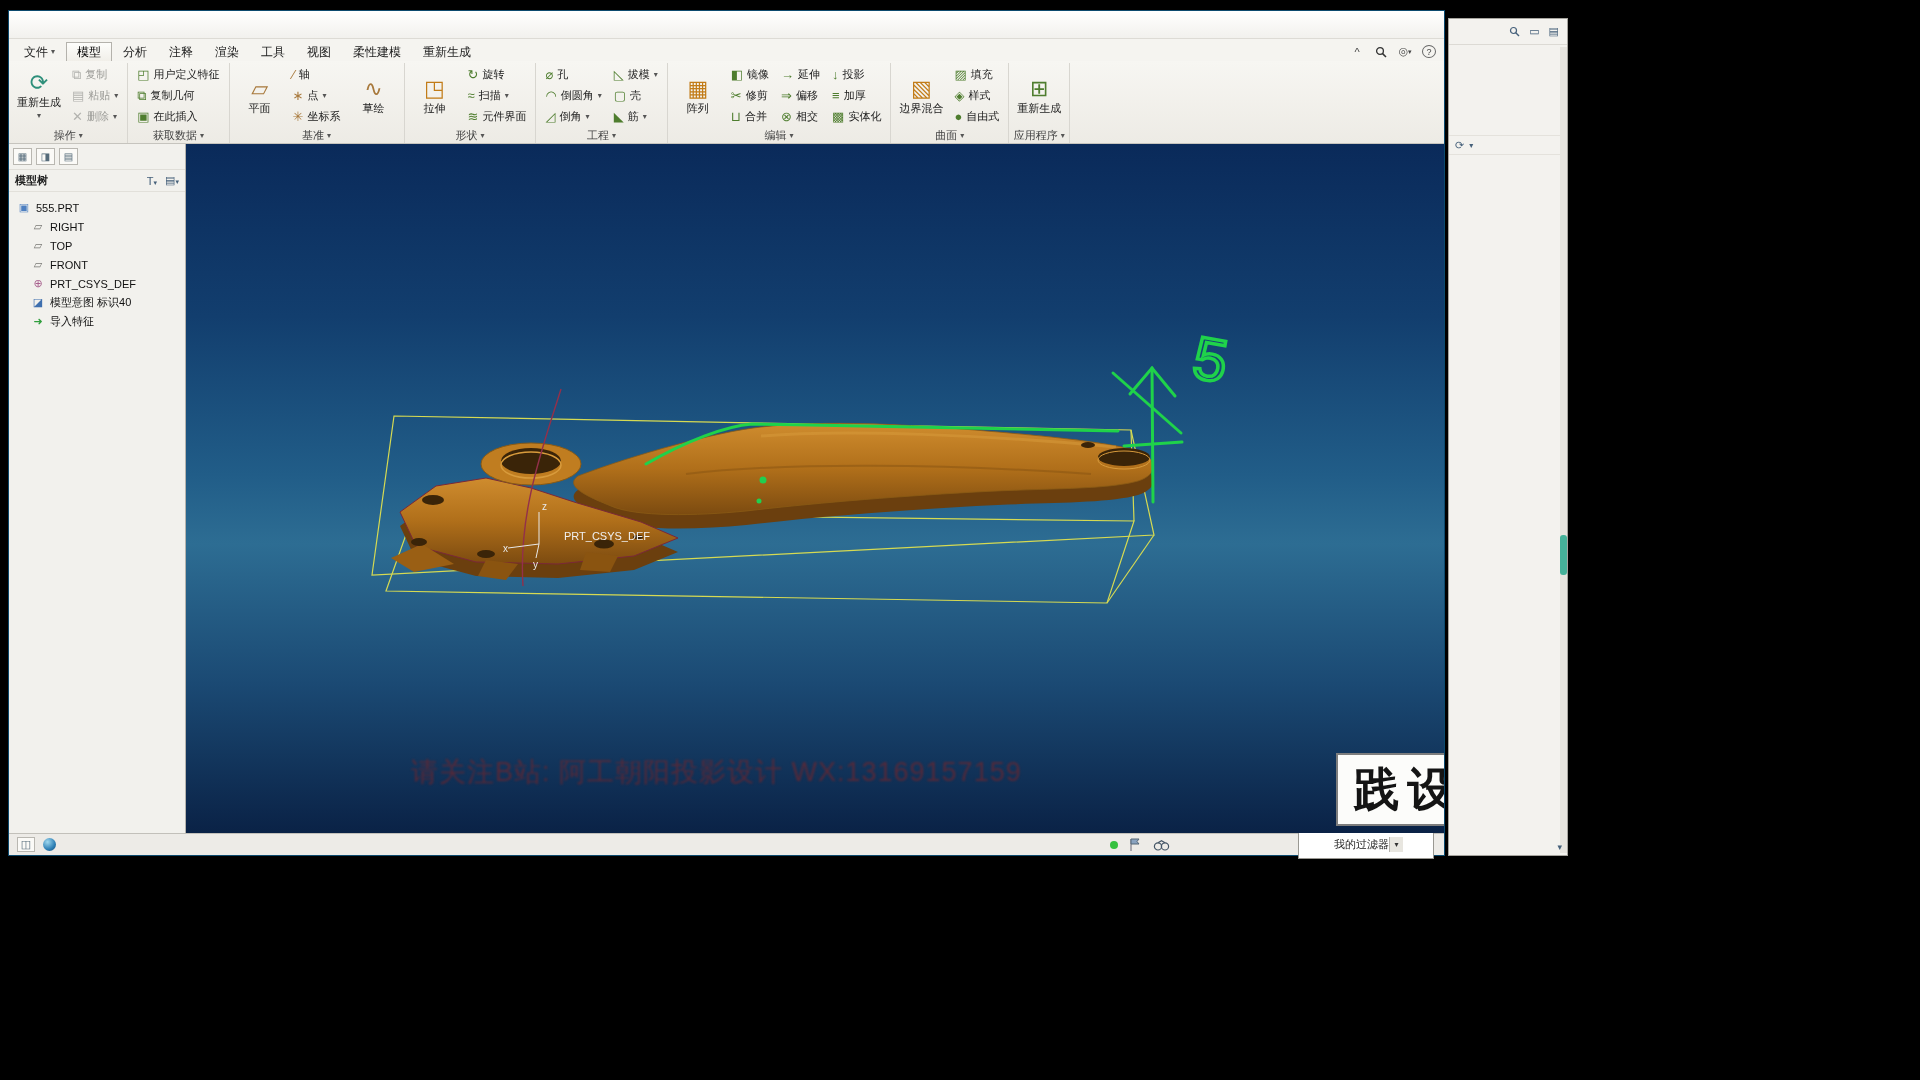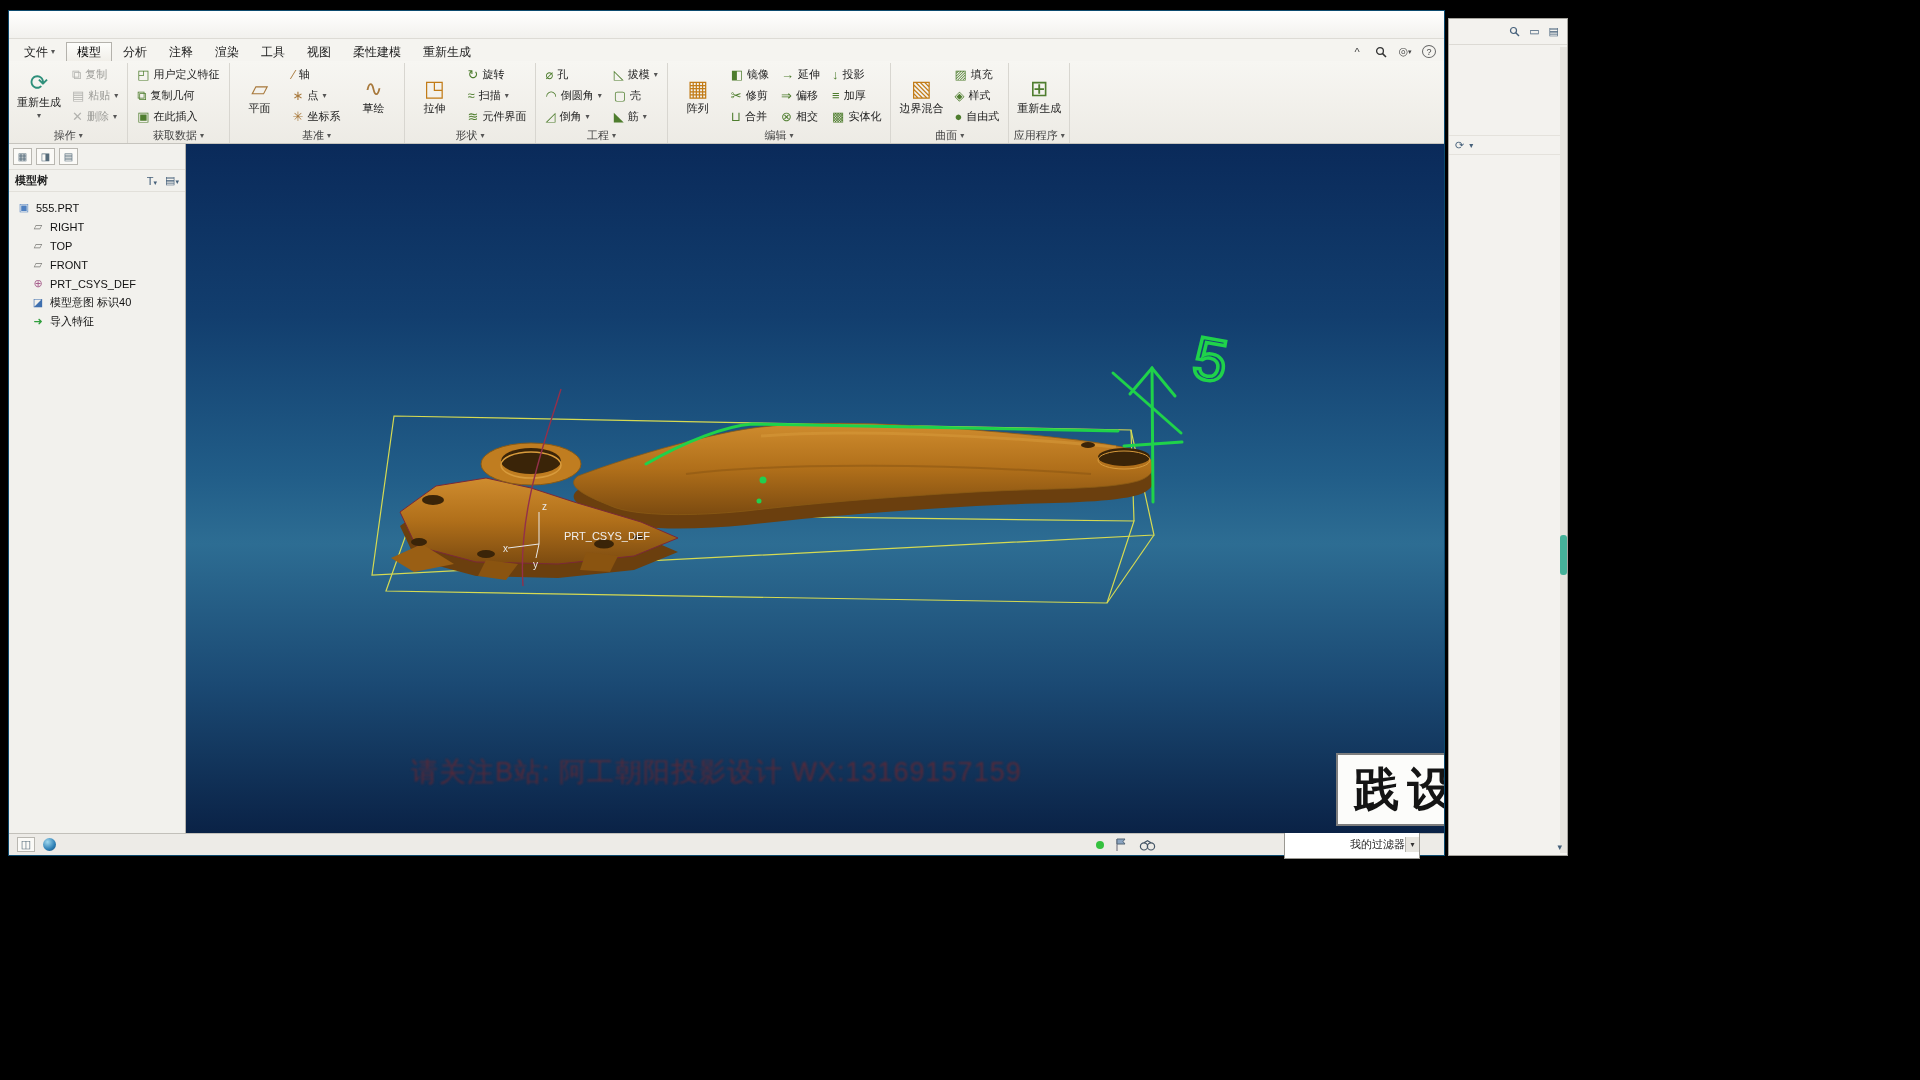--- a/index.html
+++ b/index.html
@@ -60,7 +60,7 @@
   .sb-icon{width:18px;height:15px;display:flex;align-items:center;justify-content:center;font-size:11px;color:#556b7a}
   .sphere{width:13px;height:13px;border-radius:50%;background:radial-gradient(circle at 35% 30%,#9fd8ef,#2d7fb5 60%,#174a74)}
   .sb-dot{width:8px;height:8px;border-radius:50%;background:#35c13f;margin-left:auto}
-  .filter-box{width:136px;height:29px;background:#fff;border:1px solid #9a9892;display:flex;align-items:center;justify-content:flex-end;padding:0 0 0 5px;font-size:11px;color:#222;margin-left:120px;margin-right:16px}
+  .filter-box{width:136px;height:29px;background:#fff;border:1px solid #9a9892;display:flex;align-items:center;justify-content:center;padding:0 0 0 5px;font-size:11px;color:#222;margin-left:120px;margin-right:2px}
   .fb-arrow{width:14px;height:15px;background:#e8e6e0;border-left:1px solid #b5b3ad;display:flex;align-items:center;justify-content:center;font-size:8px;color:#333}
 
   .right-panel{position:absolute;left:1448px;top:18px;width:120px;height:838px;background:#f3f2ee;border:1px solid #a6a49e}

